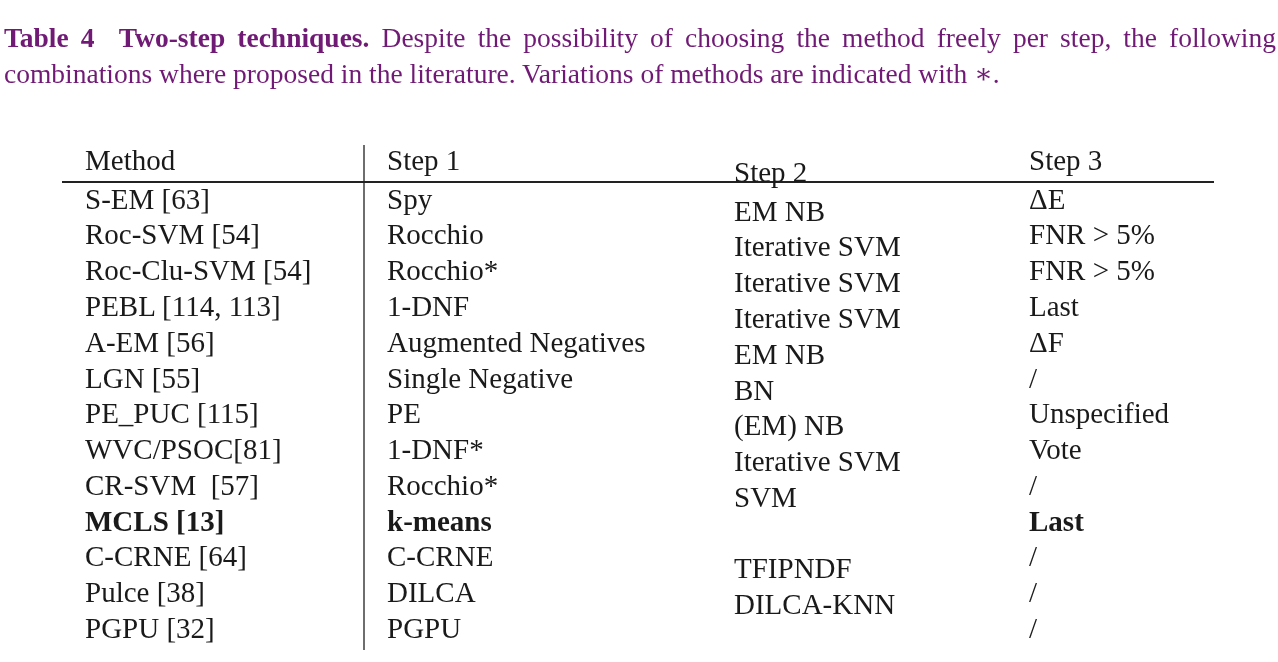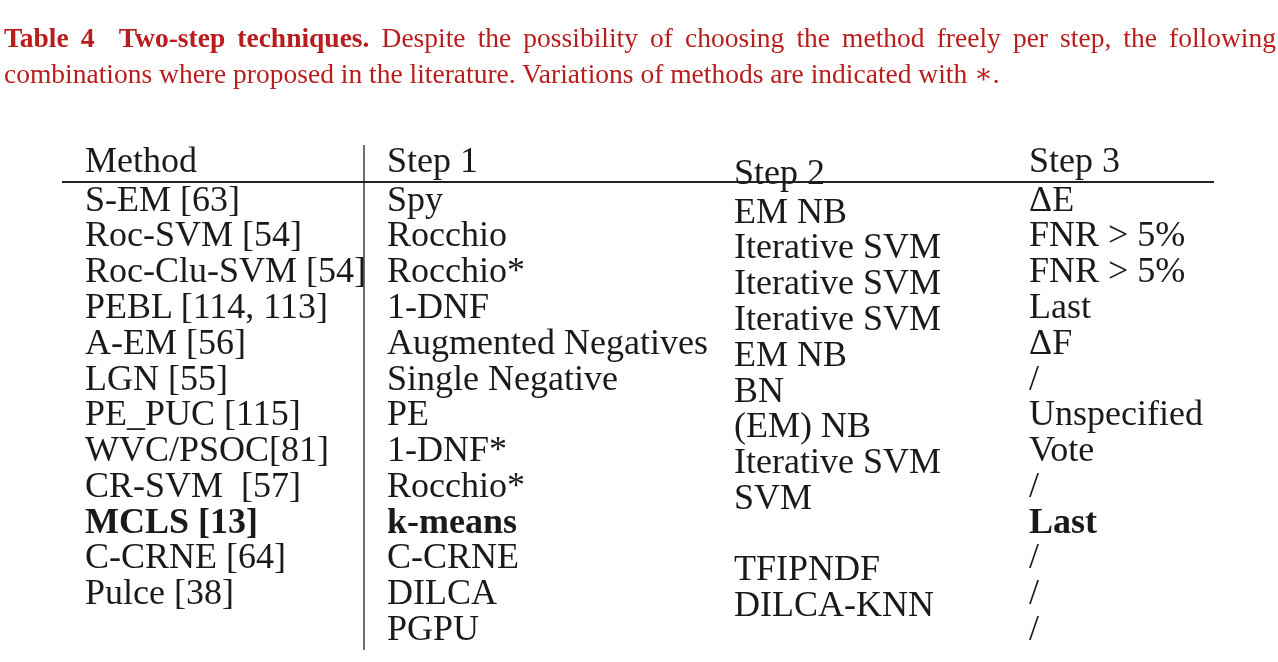--- a/index.html
+++ b/index.html
@@ -24,7 +24,7 @@
     font-size: 27.5px;
     line-height: 36px;
     text-align: justify;
-    color: #b91c1c;
+    color: #701a75;
   }
   .caption .label { font-weight: bold; }
   .caption .title { font-weight: bold; }

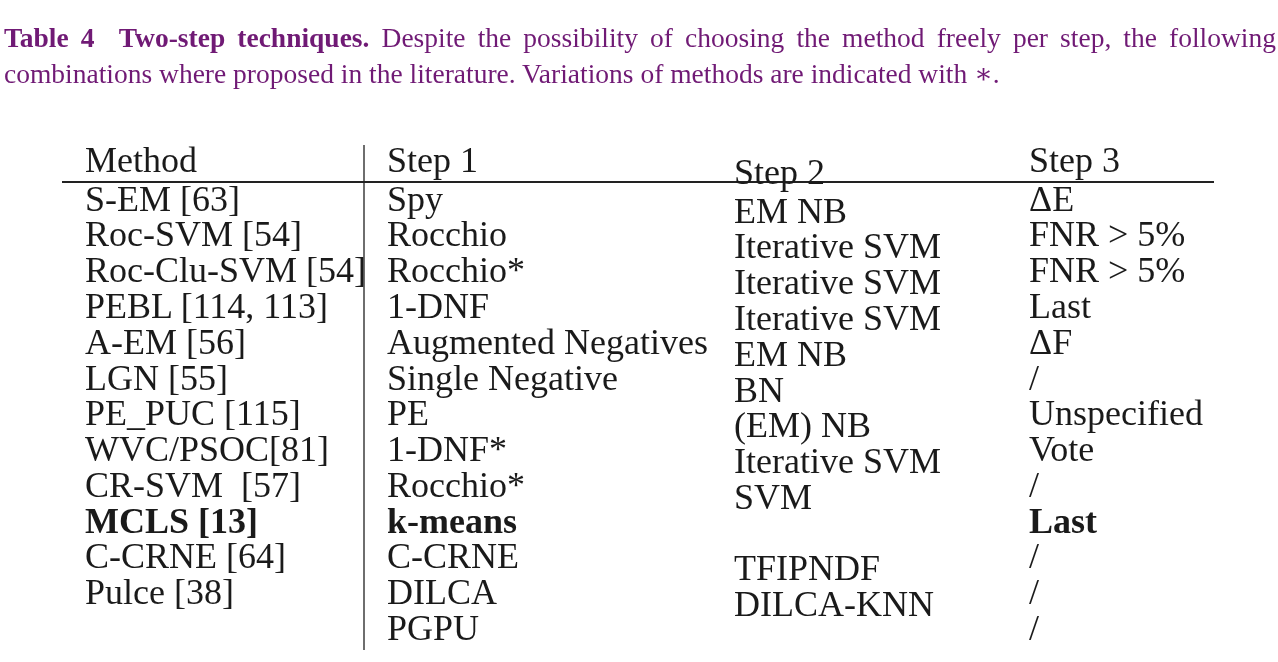--- a/index.html
+++ b/index.html
@@ -58,7 +58,7 @@
     width: 1278px;
     height: 36px;
     font-family: "Liberation Serif", "DejaVu Serif", serif;
-    font-size: 36px;
+    font-size: 29px;
     line-height: 36px;
     white-space: nowrap;
   }

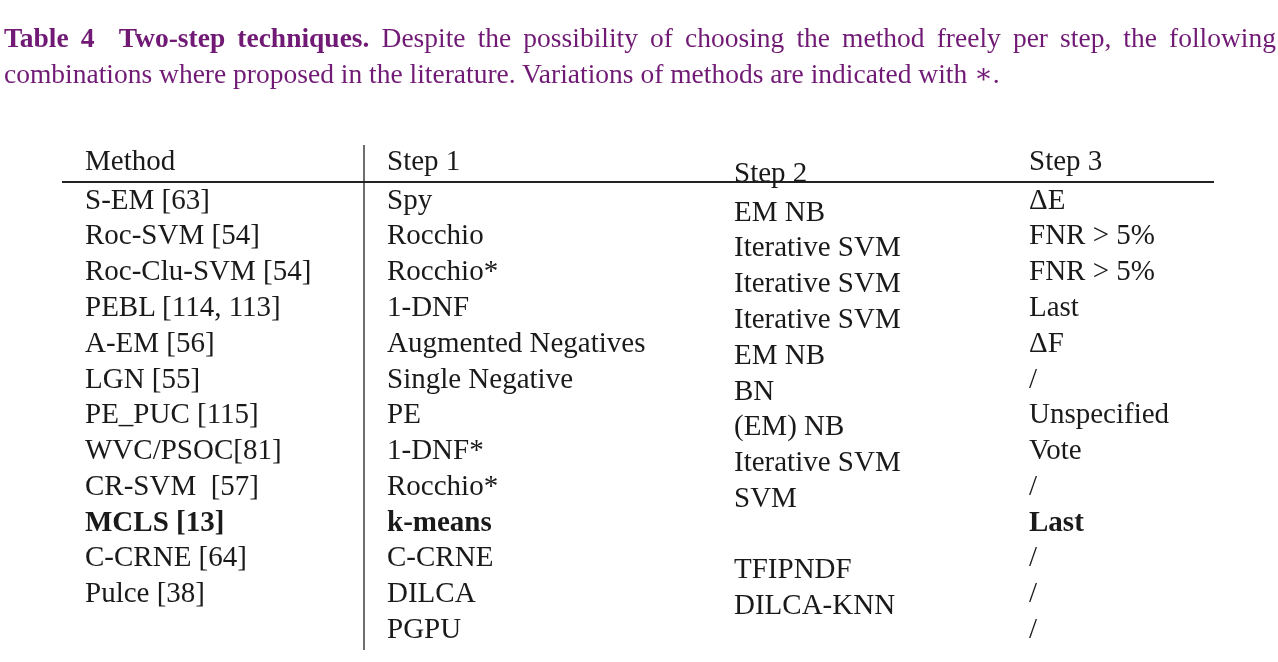--- a/index.html
+++ b/index.html
@@ -164,6 +164,7 @@
     <span class="cell c3">/</span>
   </div>
   <div class="row" style="top:610px;">
+    <span class="cell c0">PGPU [32]</span>
     <span class="cell c1">PGPU</span>
     <span class="cell c3">/</span>
   </div>

